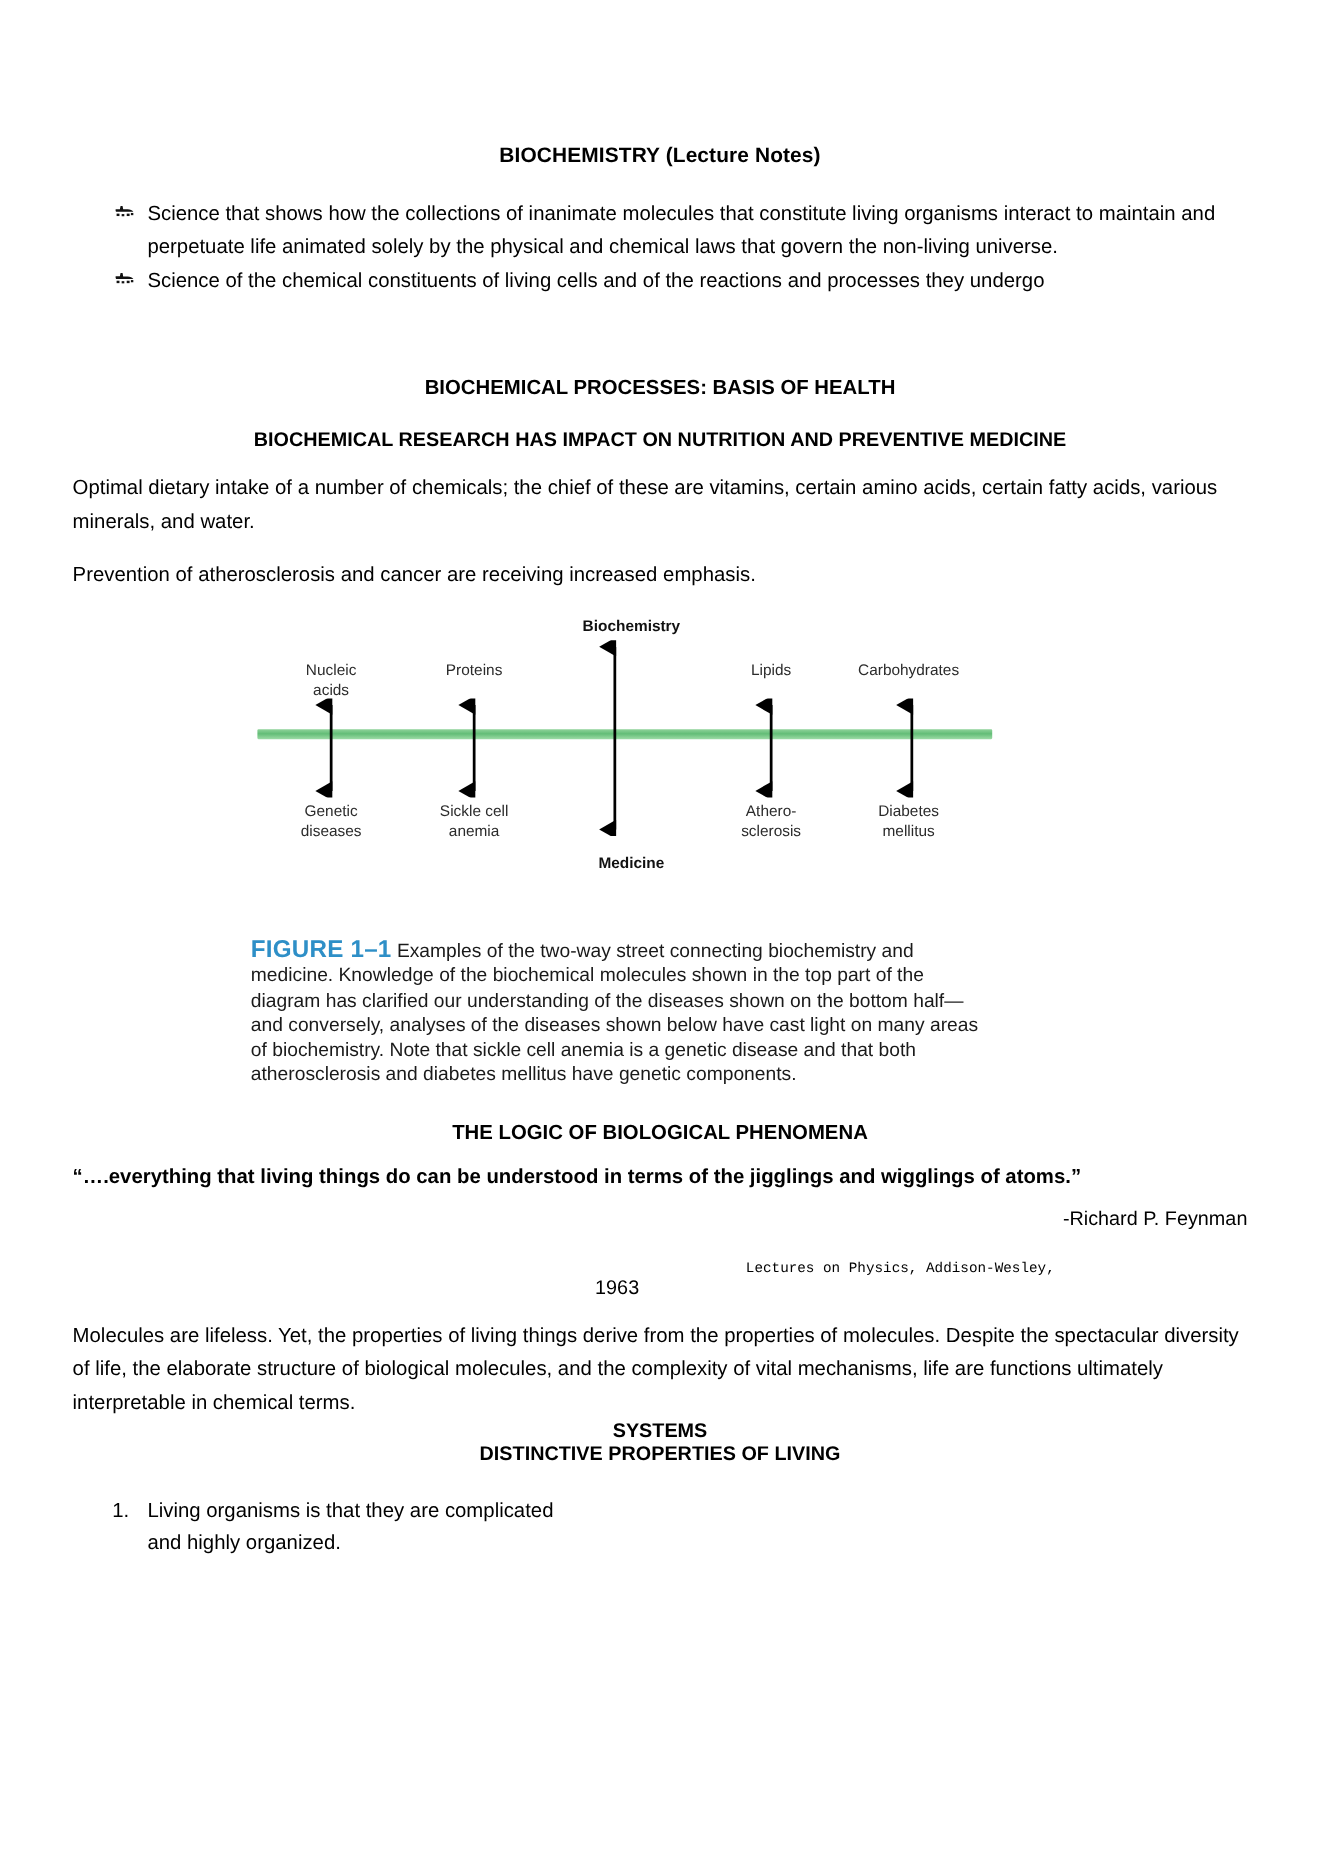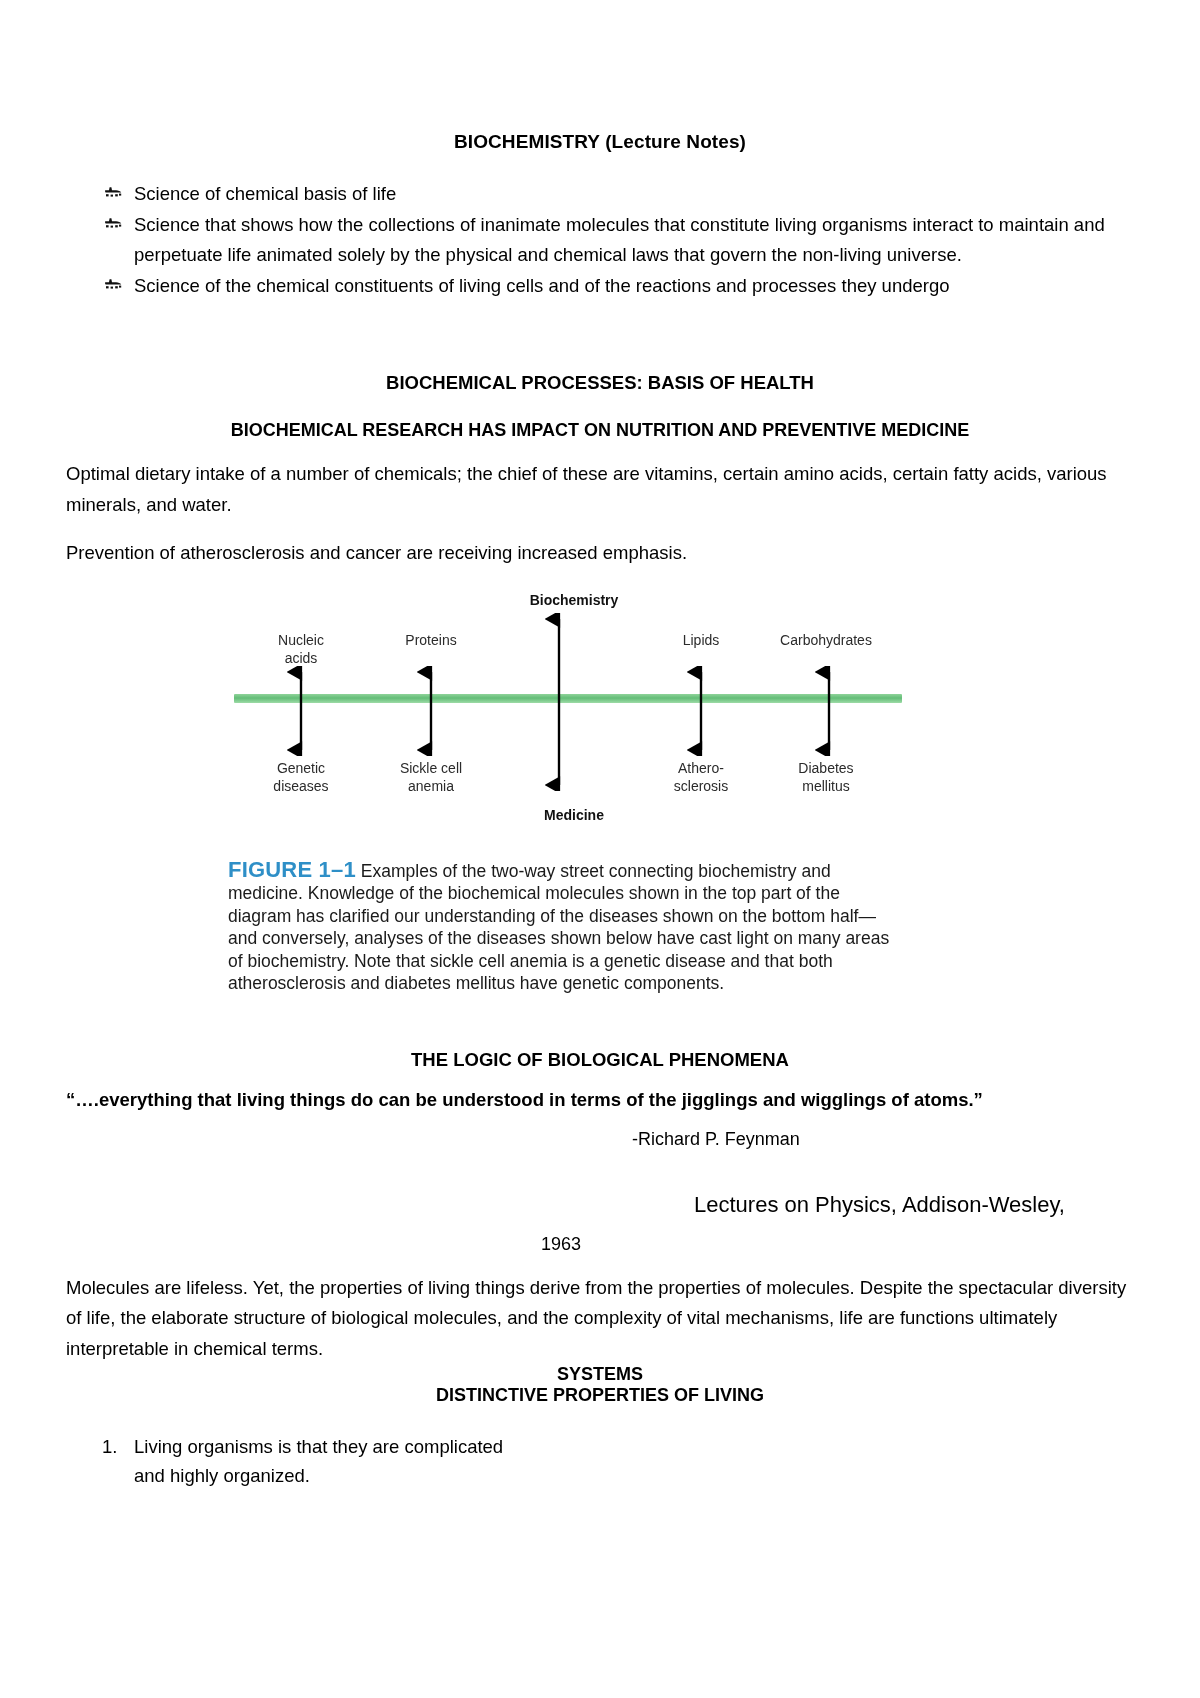--- a/index.html
+++ b/index.html
@@ -183,18 +183,6 @@
   <div class="doc-title">BIOCHEMISTRY (Lecture Notes)</div>
 
   <ul class="bullet-list">
-    <li class="bullet-item">
-      <span class="bullet-glyph">
-        <svg width="22" height="22" viewBox="0 0 22 22" aria-hidden="true">
-          <path d="M3.2 9.2 L7.0 9.2 L7.6 6.2 L9.4 6.2 L10.0 9.3 L14.0 9.3 C16.4 9.3 18.4 10.2 19.2 11.6 L3.6 11.6 C3.0 11.0 3.0 9.8 3.2 9.2 Z" fill="#111"></path>
-          <rect x="4.0" y="13.2" width="2.6" height="2.2" fill="#111"></rect>
-          <rect x="8.6" y="13.6" width="2.4" height="2.0" fill="#111"></rect>
-          <rect x="13.2" y="13.2" width="2.6" height="2.2" fill="#111"></rect>
-          <rect x="17.0" y="12.6" width="2.2" height="2.0" fill="#111"></rect>
-        </svg>
-      </span>
-      <span>Science of chemical basis of life</span>
-    </li>
     <li class="bullet-item">
       <span class="bullet-glyph">
         <svg width="22" height="22" viewBox="0 0 22 22" aria-hidden="true">

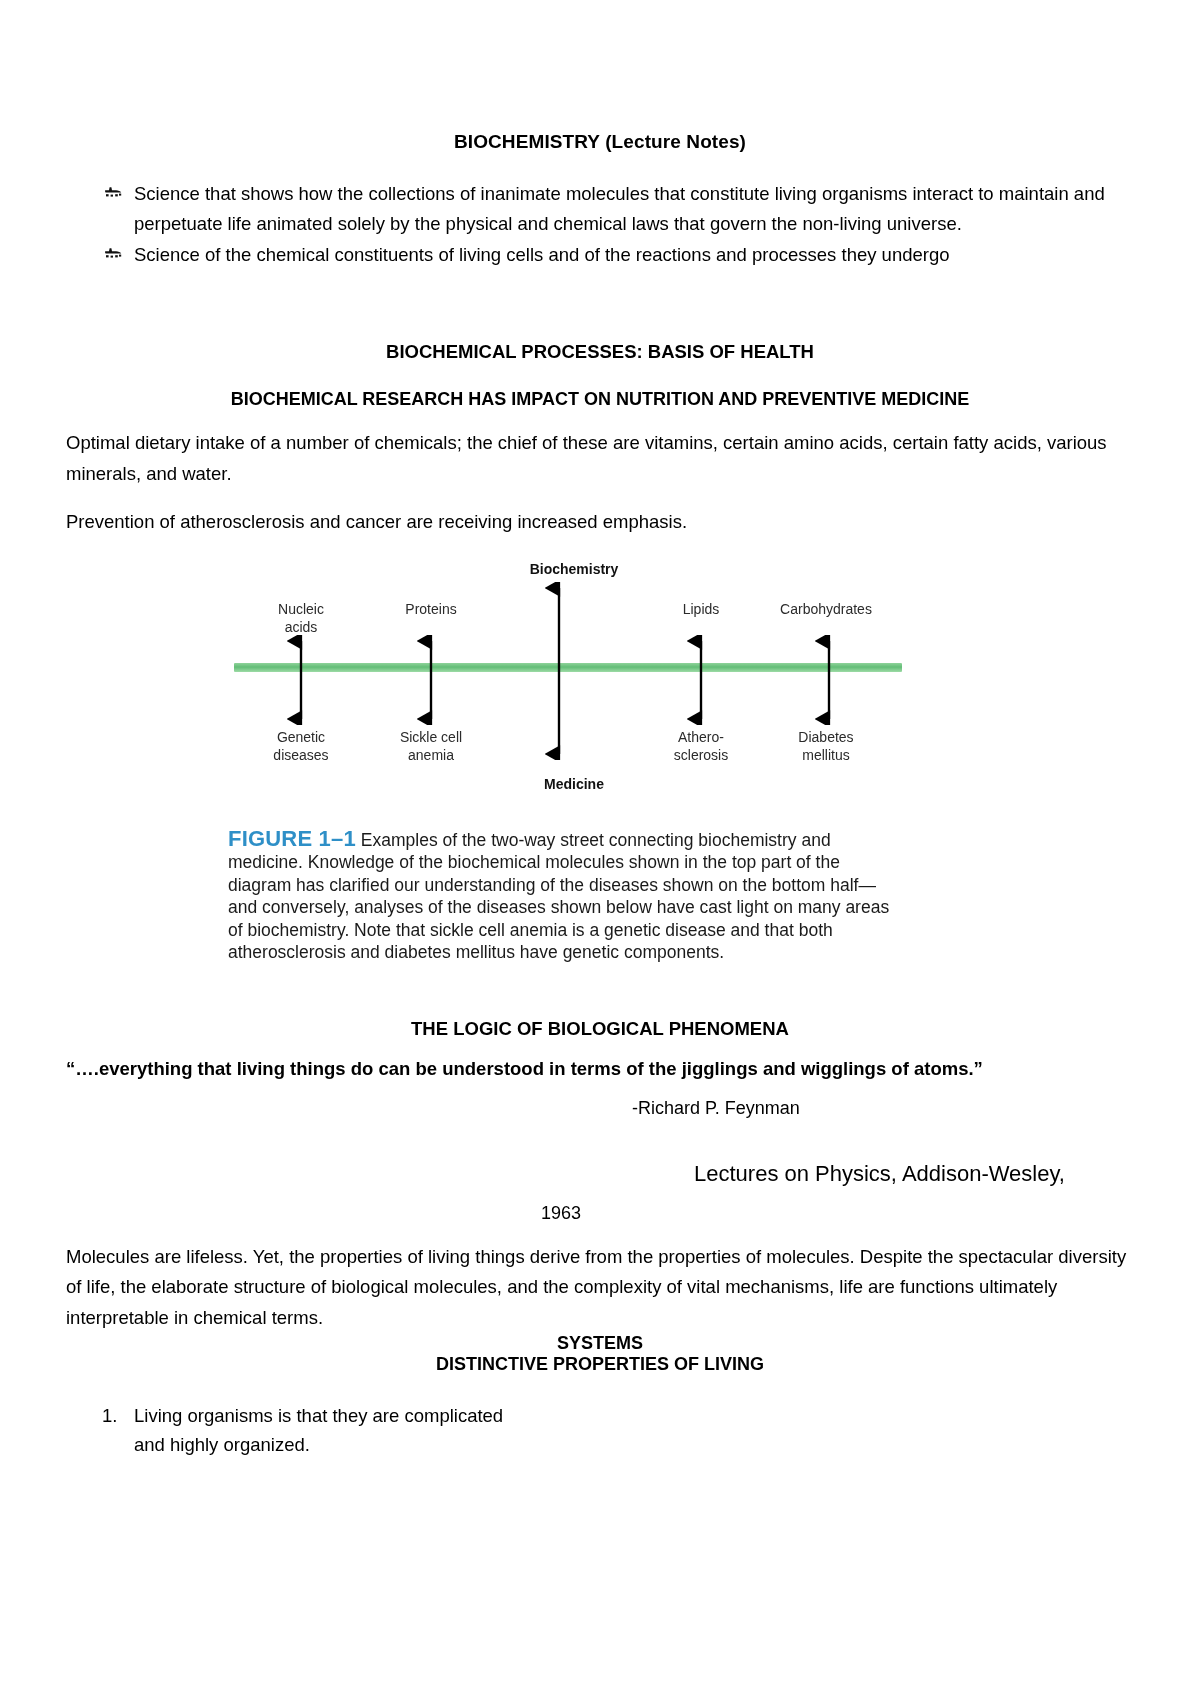--- a/index.html
+++ b/index.html
@@ -293,7 +293,7 @@
       <div class="fig-label bold" style="left:268px; top:215px; width:160px;">Medicine</div>
     </div>
 
-    <div class="fig-caption" style="margin-top:46px;">
+    <div class="fig-caption" style="margin-top:70px;">
       <span class="fig-caption-label">FIGURE 1–1</span><span> Examples of the two-way street connecting biochemistry and medicine. Knowledge of the biochemical molecules shown in the top part of the diagram has clarified our understanding of the diseases shown on the bottom half—and conversely, analyses of the diseases shown below have cast light on many areas of biochemistry. Note that sickle cell anemia is a genetic disease and that both atherosclerosis and diabetes mellitus have genetic components.</span>
     </div>
   </div>

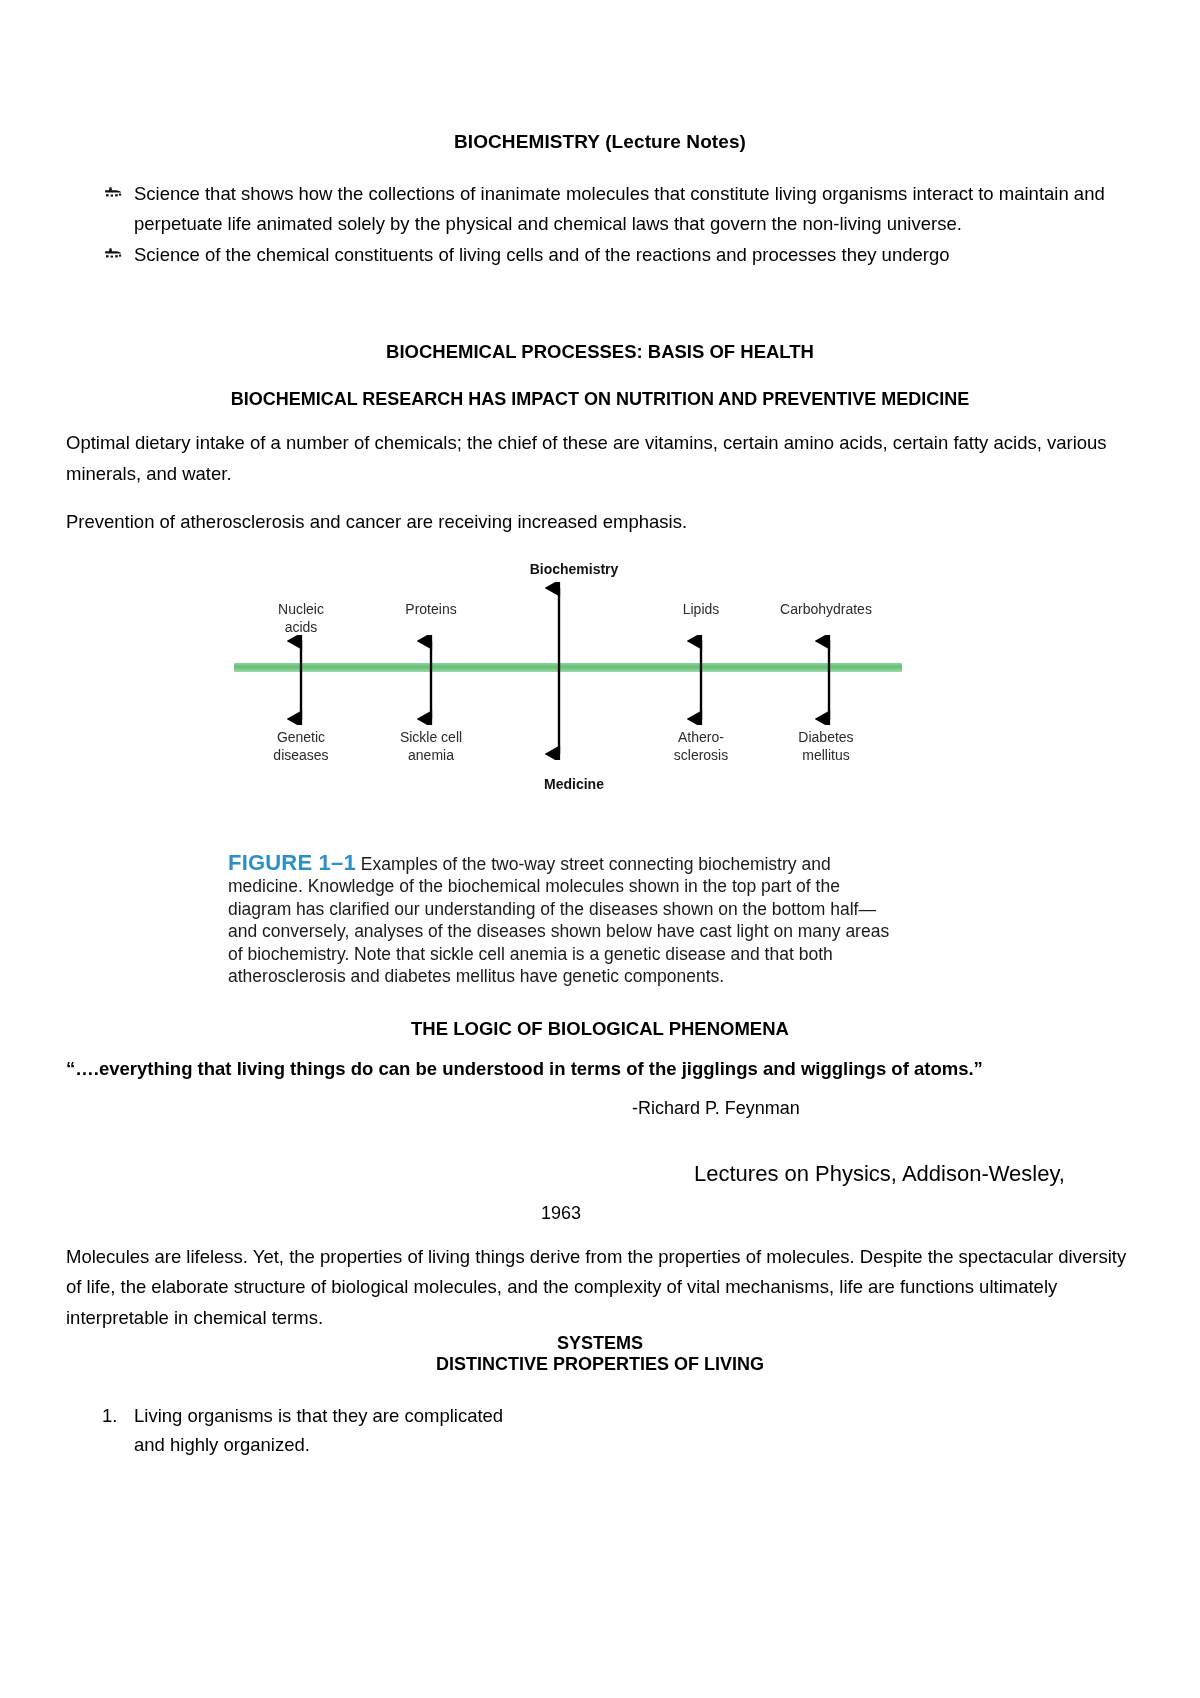--- a/index.html
+++ b/index.html
@@ -145,6 +145,7 @@
     font-size: 18px;
     margin: 0;
     padding-left: 566px;
+    text-align: right;
   }
   .attrib-2 {
     font-size: 22px;

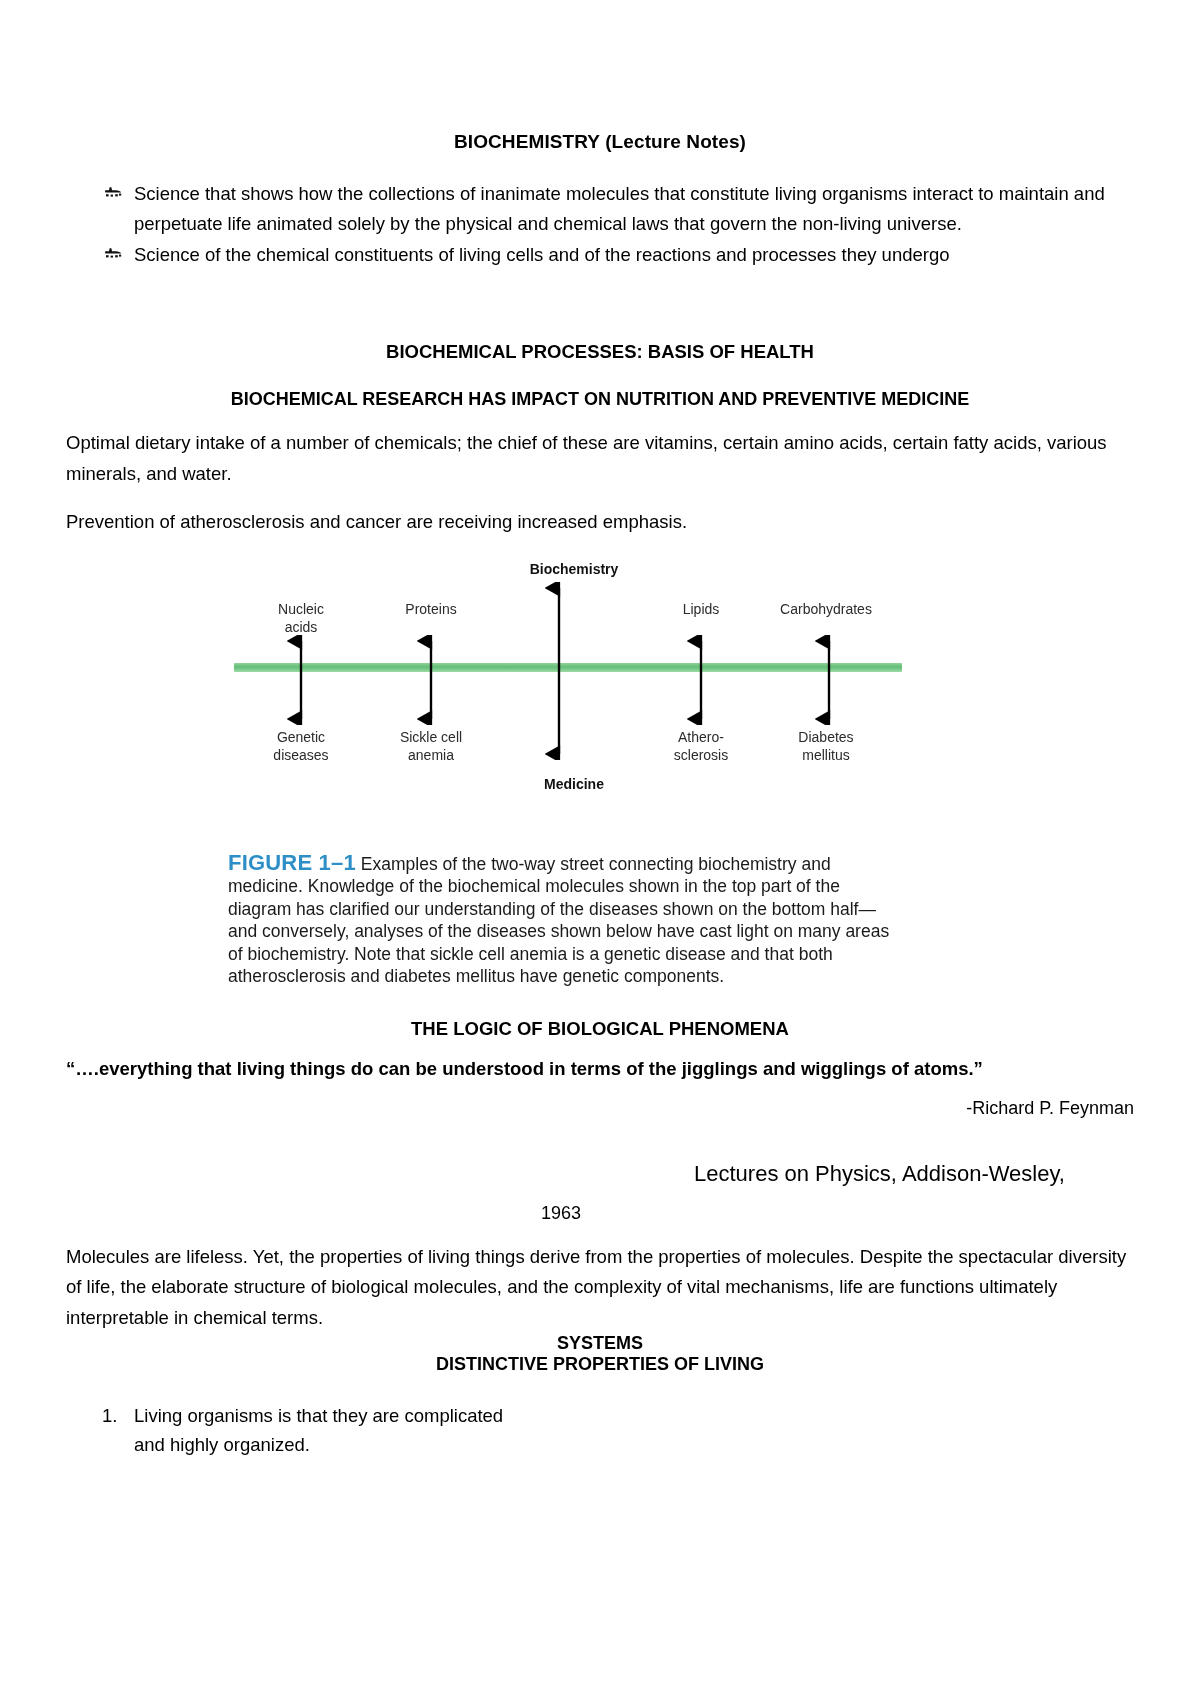--- a/index.html
+++ b/index.html
@@ -148,9 +148,10 @@
     text-align: right;
   }
   .attrib-2 {
-    font-size: 22px;
-    margin: 16px;
+    font-size: 13px;
+    margin: 0;
     padding-left: 612px;
+    font-family: Liberation Mono, monospace;
   }
   .attrib-3 {
     font-size: 18px;

